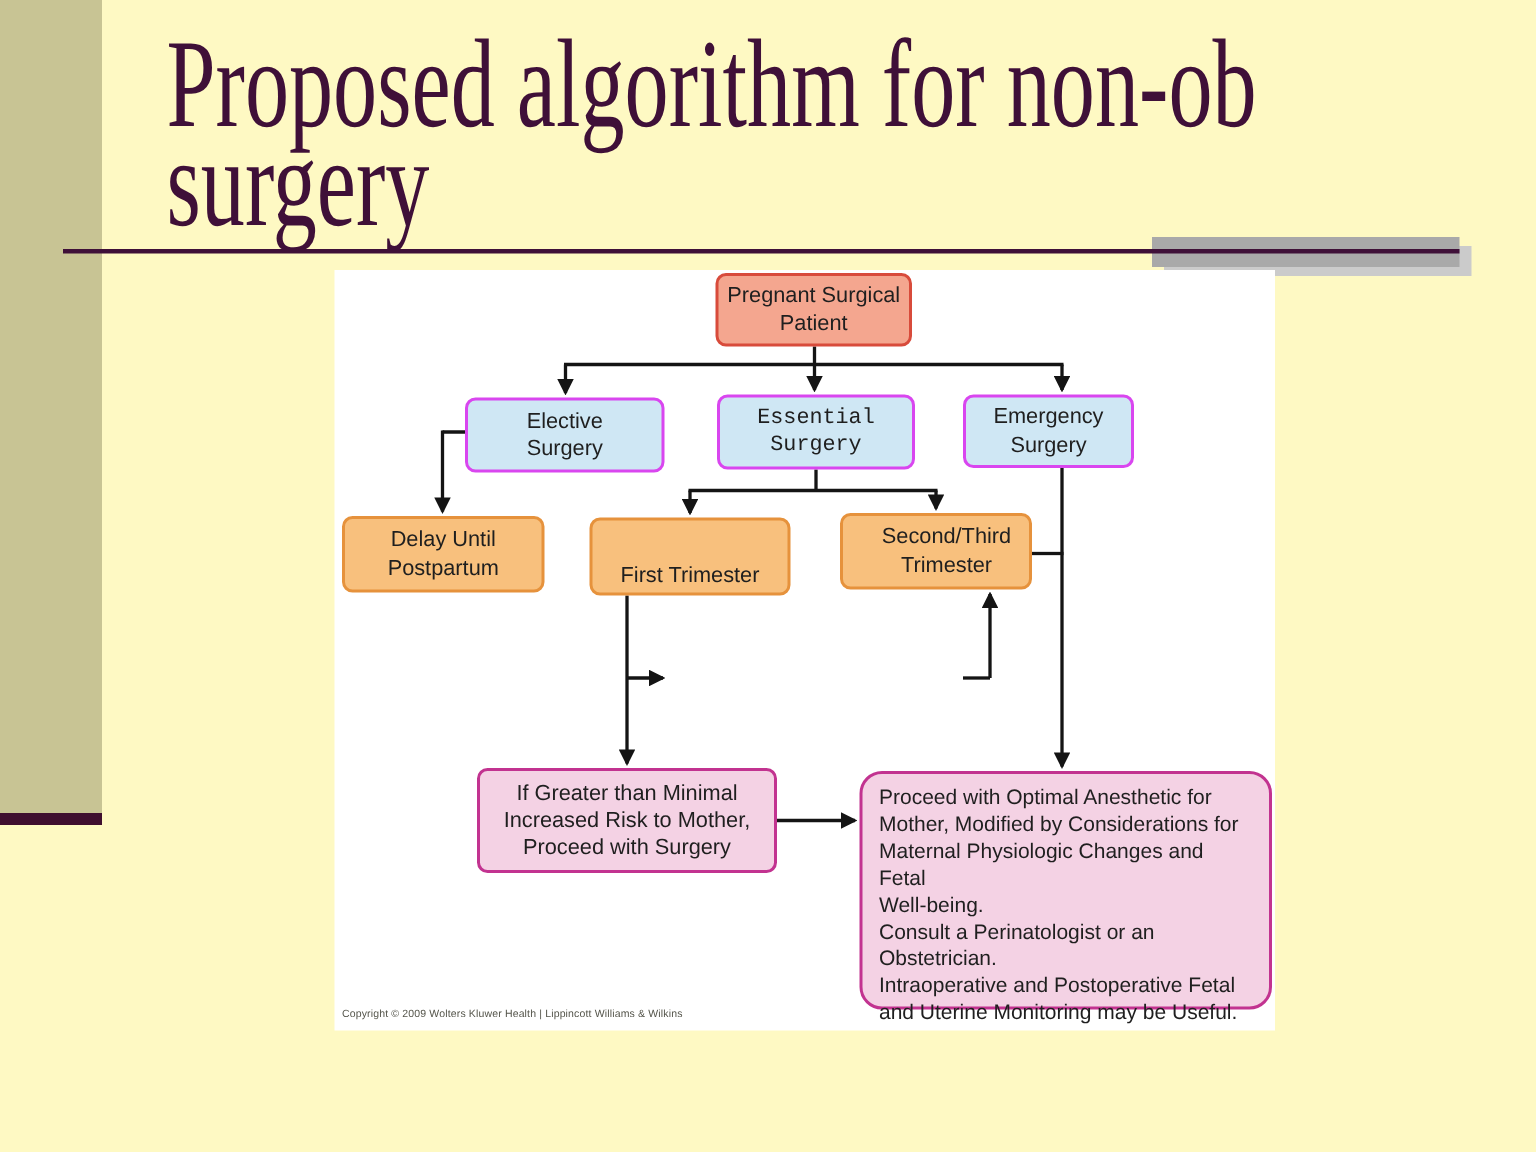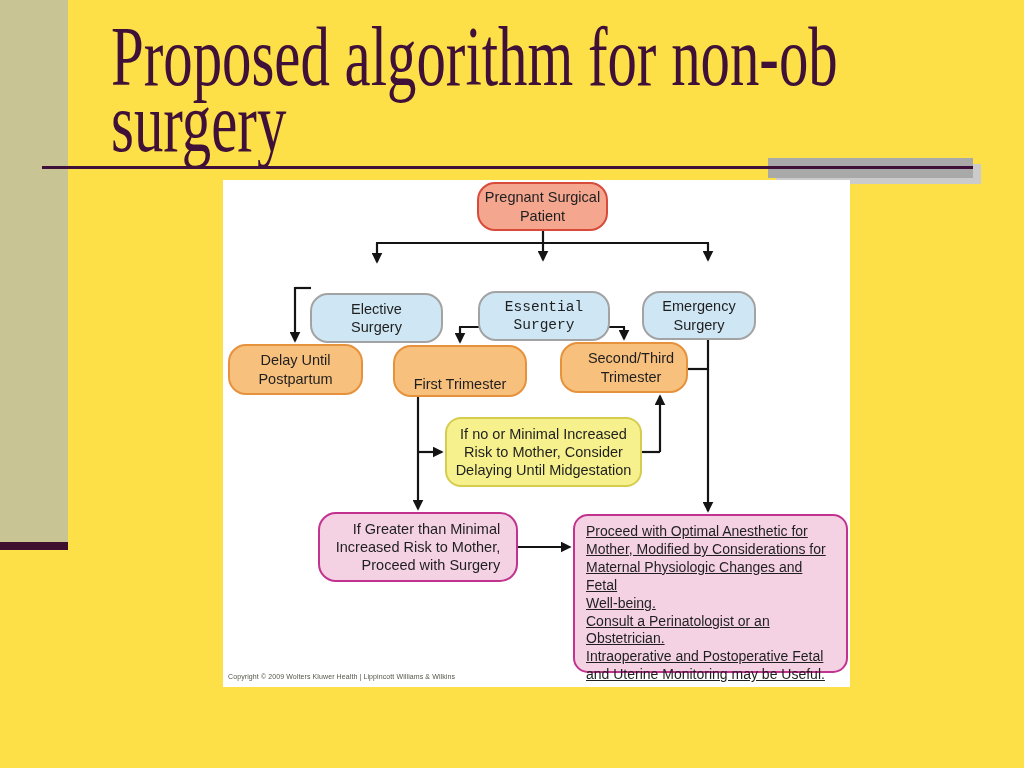--- a/index.html
+++ b/index.html
@@ -5,7 +5,7 @@
   html,body{margin:0;padding:0;}
   .slide{
     position:relative; width:1024px; height:768px;
-    background:#fde047; overflow:hidden;
+    background:#fef9c3; overflow:hidden;
     font-family:"Liberation Sans", sans-serif;
   }
   

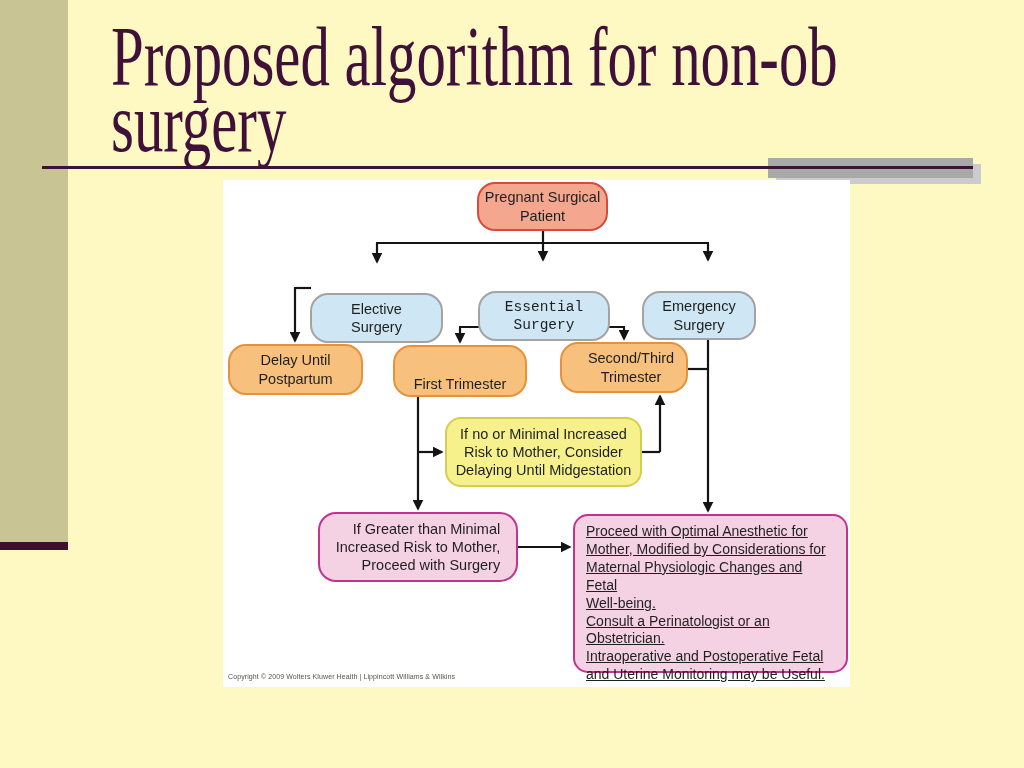--- a/index.html
+++ b/index.html
@@ -31,7 +31,7 @@
   }
   
   .fc-box{
-    position:absolute; box-sizing:border-box; border-radius:18px;
+    position:absolute; box-sizing:border-box; border-radius:7px;
     display:flex; align-items:center; justify-content:center;
     text-align:center; white-space:pre-line;
     font-size:14.5px; line-height:1.26; color:#1F1F1F; padding:2px 4px;

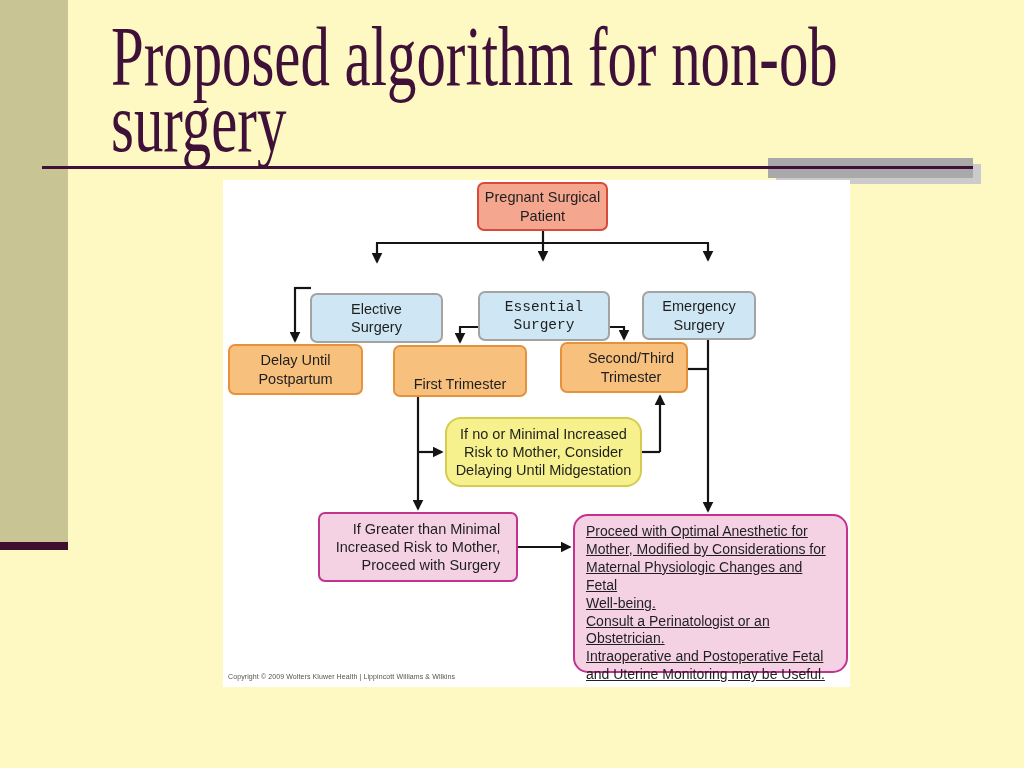--- a/index.html
+++ b/index.html
@@ -37,7 +37,7 @@
     font-size:14.5px; line-height:1.26; color:#1F1F1F; padding:2px 4px;
   }
   .red   {background:#F4A68F; border:2.5px solid #D84B3B;}
-  .blue  {background:#CFE7F4; border:2px solid #a3a3a3;margin-top:28px;}
+  .blue  {background:#CFE7F4; border:2px solid #d946ef;}
   .orange{background:#F8C07D; border:2px solid #E6923C;}
   .yellow{background:#F6F18D; border:2px solid #D6CC4F; border-radius:16px;}
   .pink  {background:#F4D2E4; border:2px solid #C23390;}

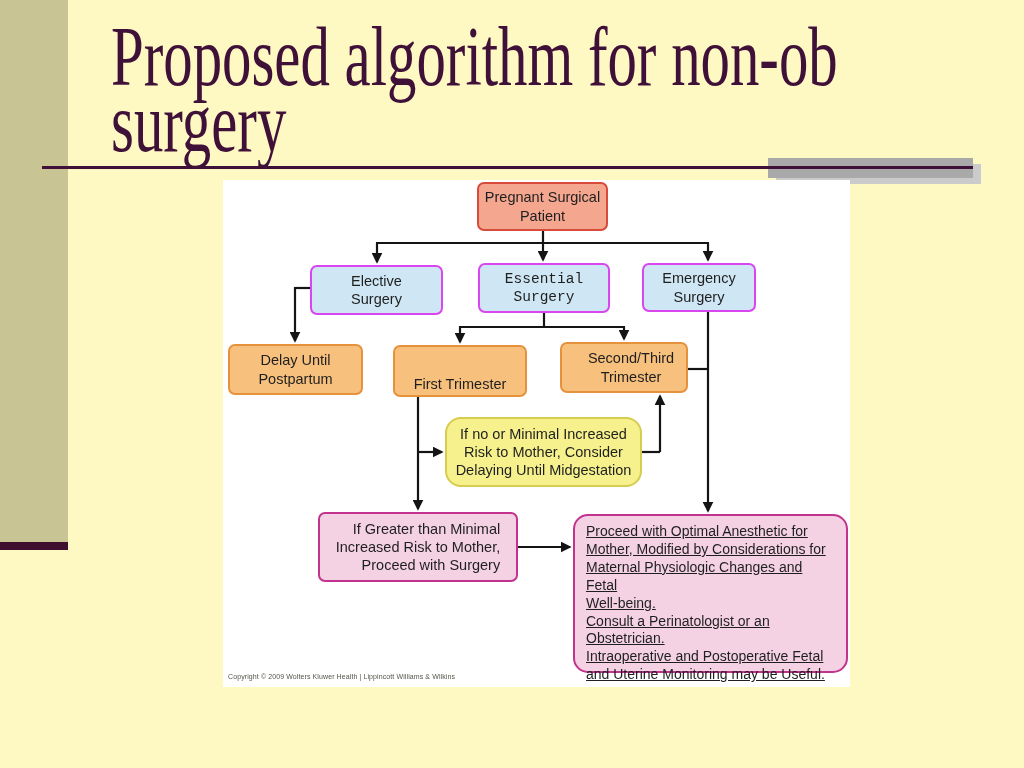--- a/index.html
+++ b/index.html
@@ -127,11 +127,6 @@
       <span>Second/Third
 Trimester</span>
     </div>
-    <div class="fc-box yellow n-minimal">
-      <span>If no or Minimal Increased
-Risk to Mother, Consider
-Delaying Until Midgestation</span>
-    </div>
     <div class="fc-box pink n-greater">
       <span>If Greater than Minimal
 Increased Risk to Mother,

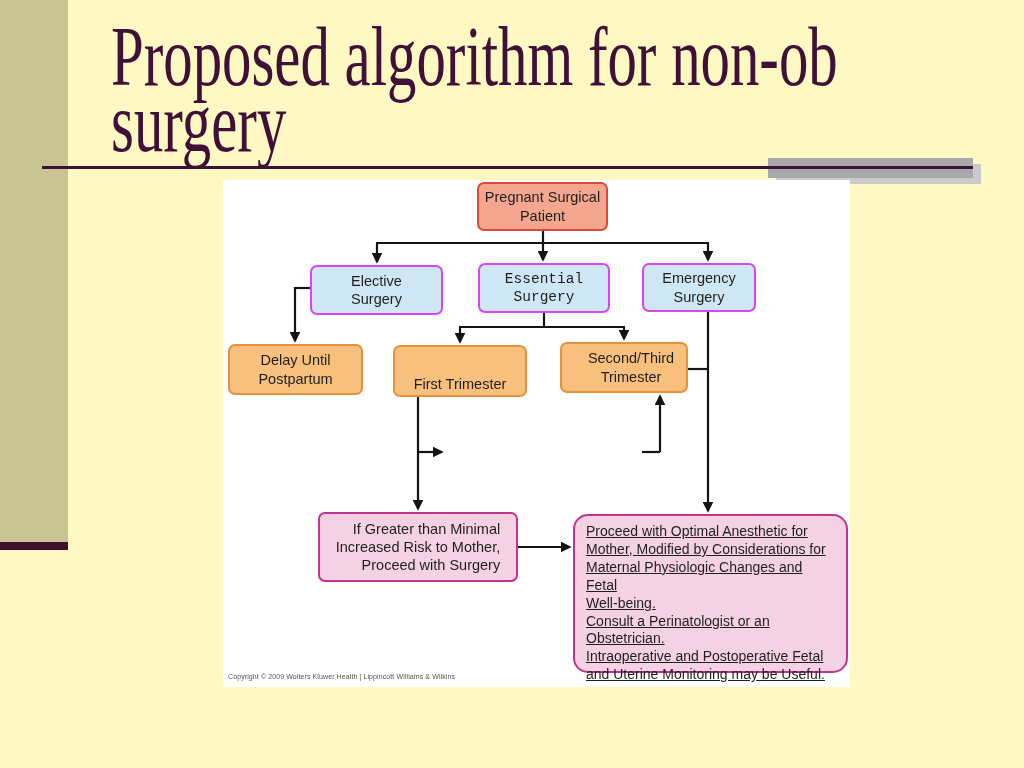--- a/index.html
+++ b/index.html
@@ -49,7 +49,7 @@
   .n-first   {left:170px; top:165px; width:134px; height:52px;align-items:flex-end;}
   .n-secondthird{left:337px; top:162px; width:128px; height:51px;padding-left:18px;}
   .n-minimal {left:222px; top:237px; width:197px; height:70px;}
-  .n-greater {left:95px;  top:332px; width:200px; height:70px;text-align:right;}
+  .n-greater {left:95px;  top:332px; width:200px; height:70px;}
   .n-proceed {
     left:350px; top:334px; width:275px; height:159px;
     align-items:flex-start; justify-content:flex-start; text-align:left;

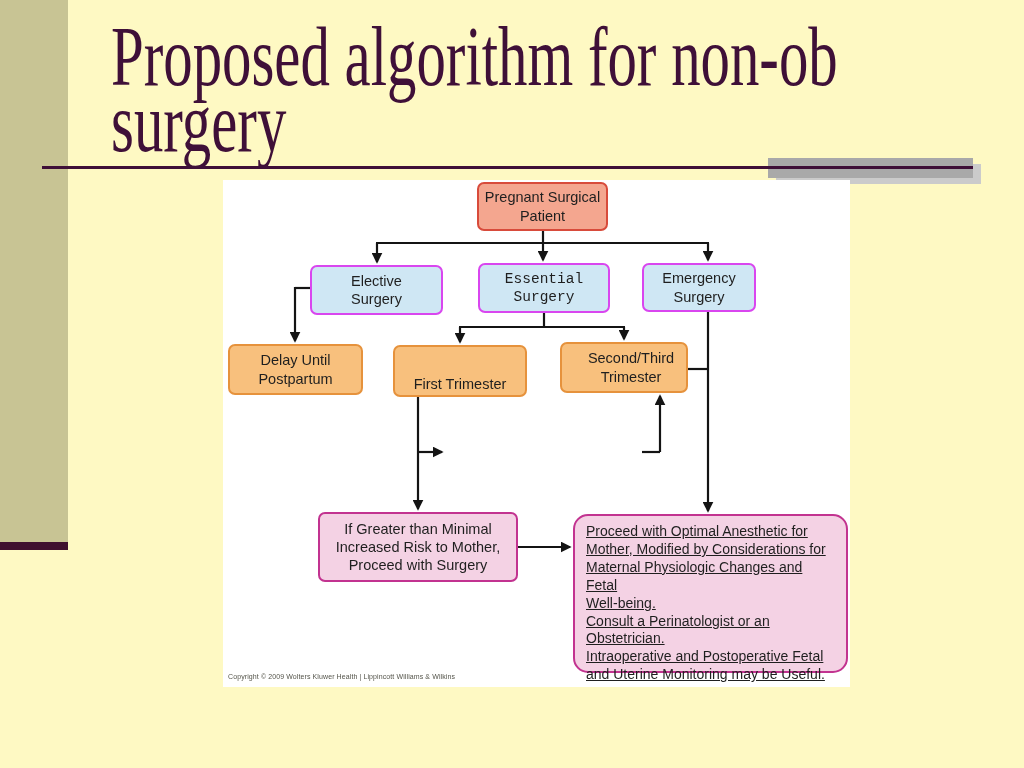--- a/index.html
+++ b/index.html
@@ -53,7 +53,7 @@
   .n-proceed {
     left:350px; top:334px; width:275px; height:159px;
     align-items:flex-start; justify-content:flex-start; text-align:left;
-    padding:7px 11px; font-size:14px; line-height:1.28; border-radius:15px;text-decoration:underline;
+    padding:7px 11px; font-size:14px; line-height:1.28; border-radius:15px;
   }
 </style>
 </head>

